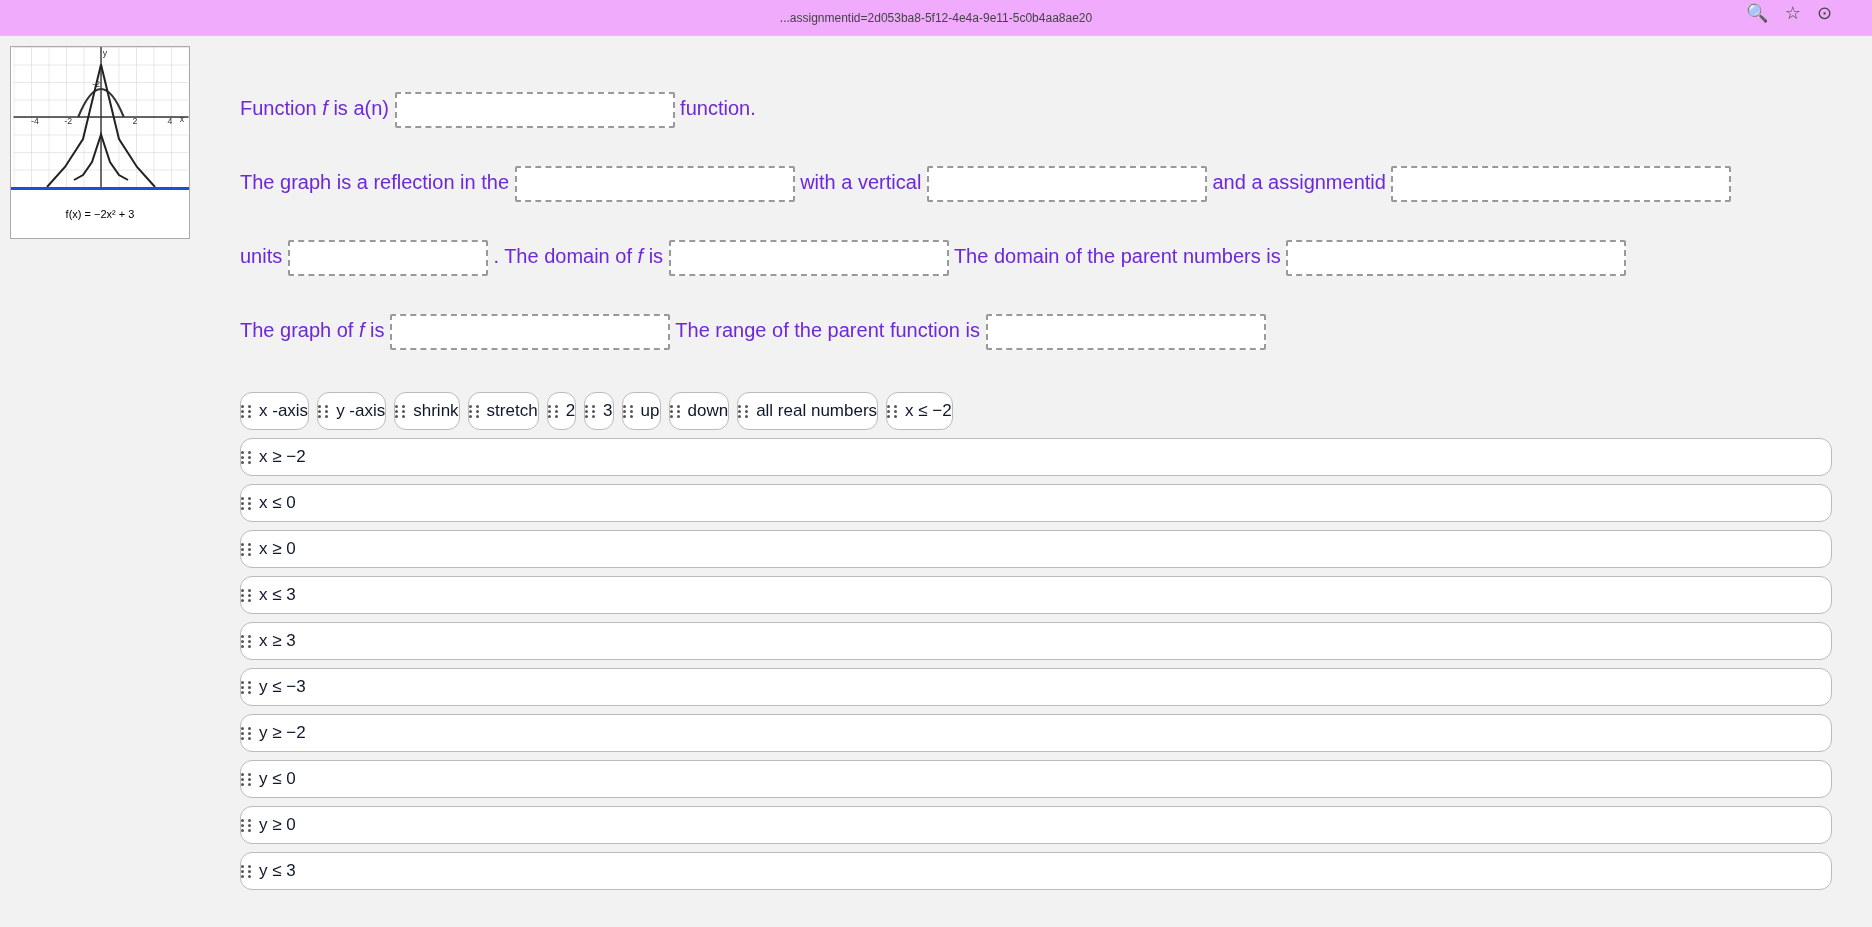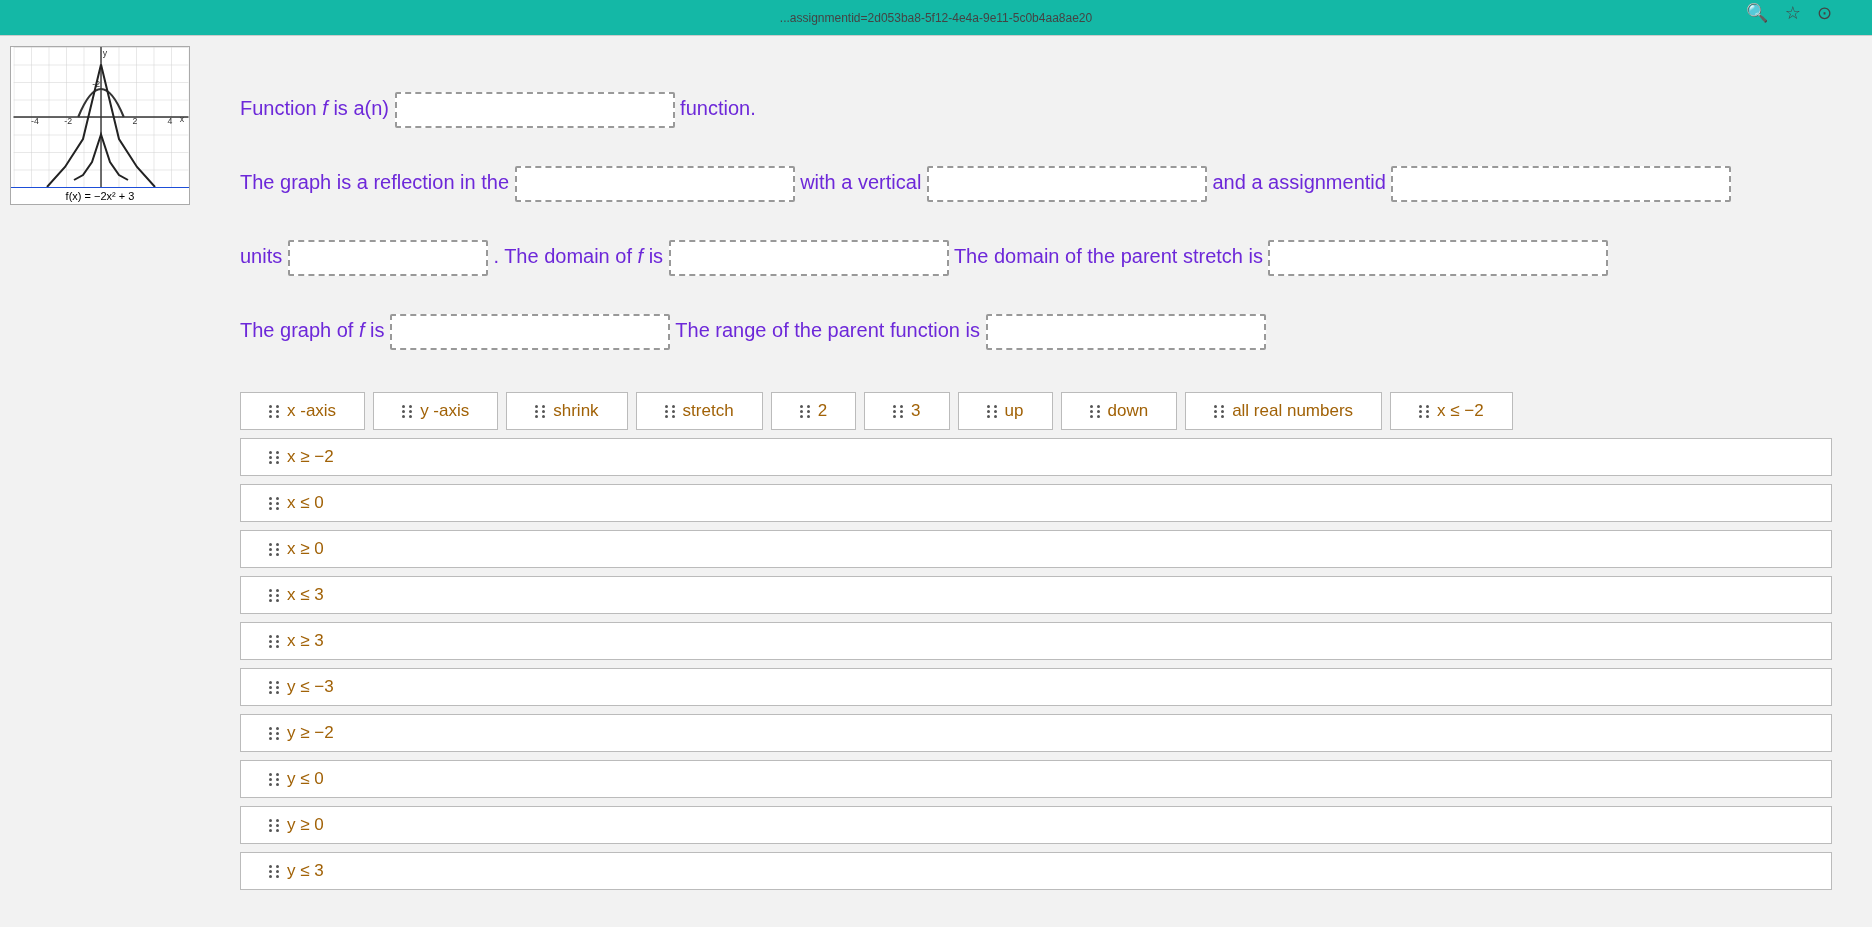--- a/index.html
+++ b/index.html
@@ -123,7 +123,7 @@
     }
 
     .url-bar {
-      background: #14b8a6;
+      background: #f0abfc;
       height: 36px;
       display: flex;
       align-items: center;

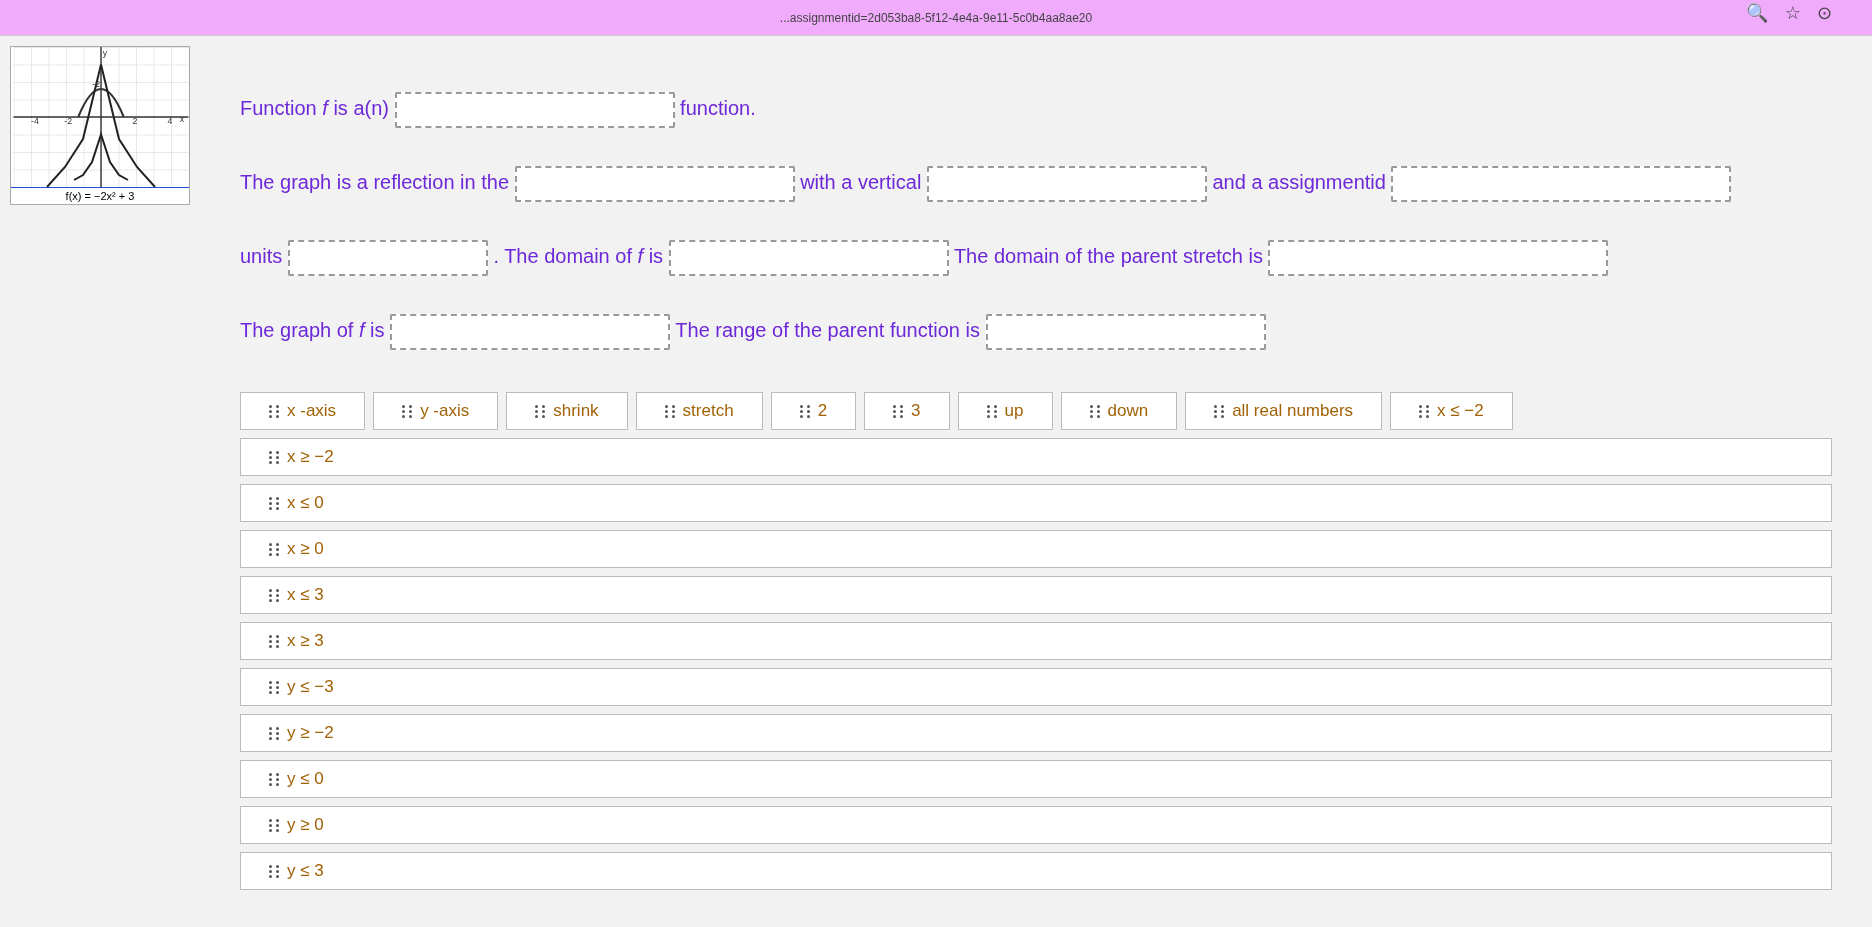--- a/index.html
+++ b/index.html
@@ -41,9 +41,9 @@
     .graph-label {
       font-size: 11px;
       text-align: center;
-      padding: 2px 4px;
+      padding: 18px 4px;
       background: #fff;
-      border-top: 1px solid #1d4ed8;
+      border-top: 3px solid #1d4ed8;
     }
 
     

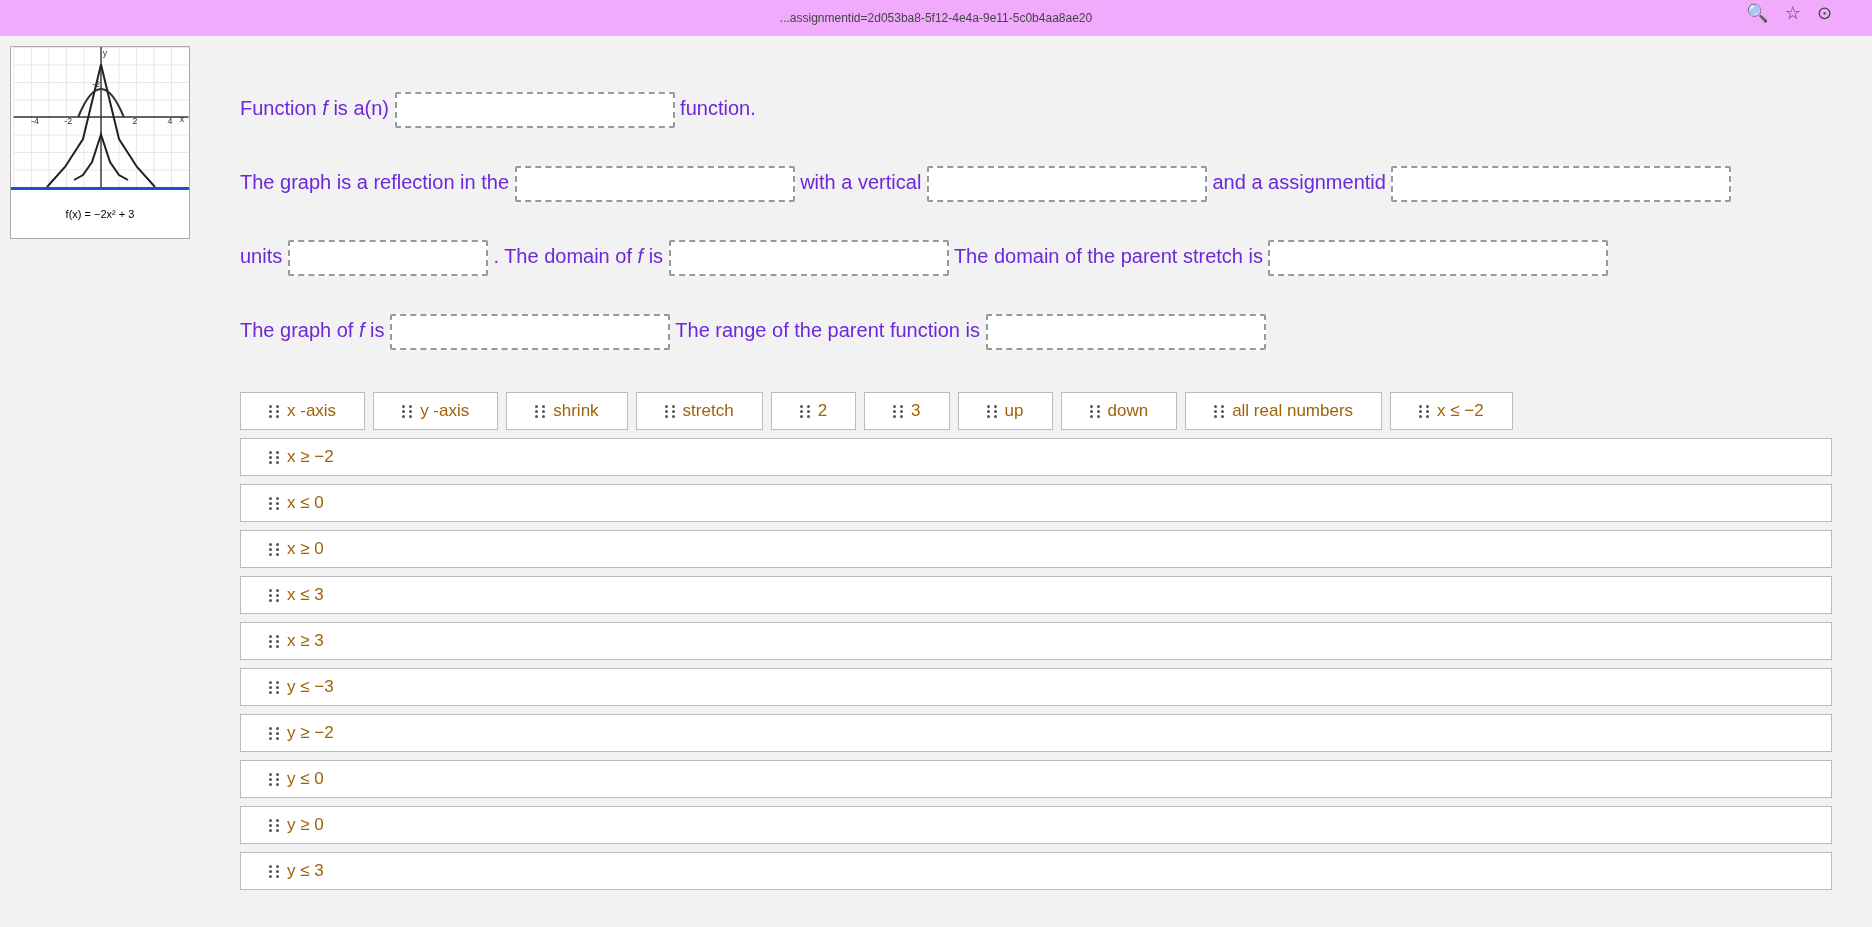--- a/index.html
+++ b/index.html
@@ -224,7 +224,7 @@
       <em>f</em>
       <span> is </span>
       <span class="fill-box wide"></span>
-      <span> The domain of the parent stretch is </span>
+      <span> The domain of the parent numbers is </span>
       <span class="fill-box xlarge"></span>
     </div>
 

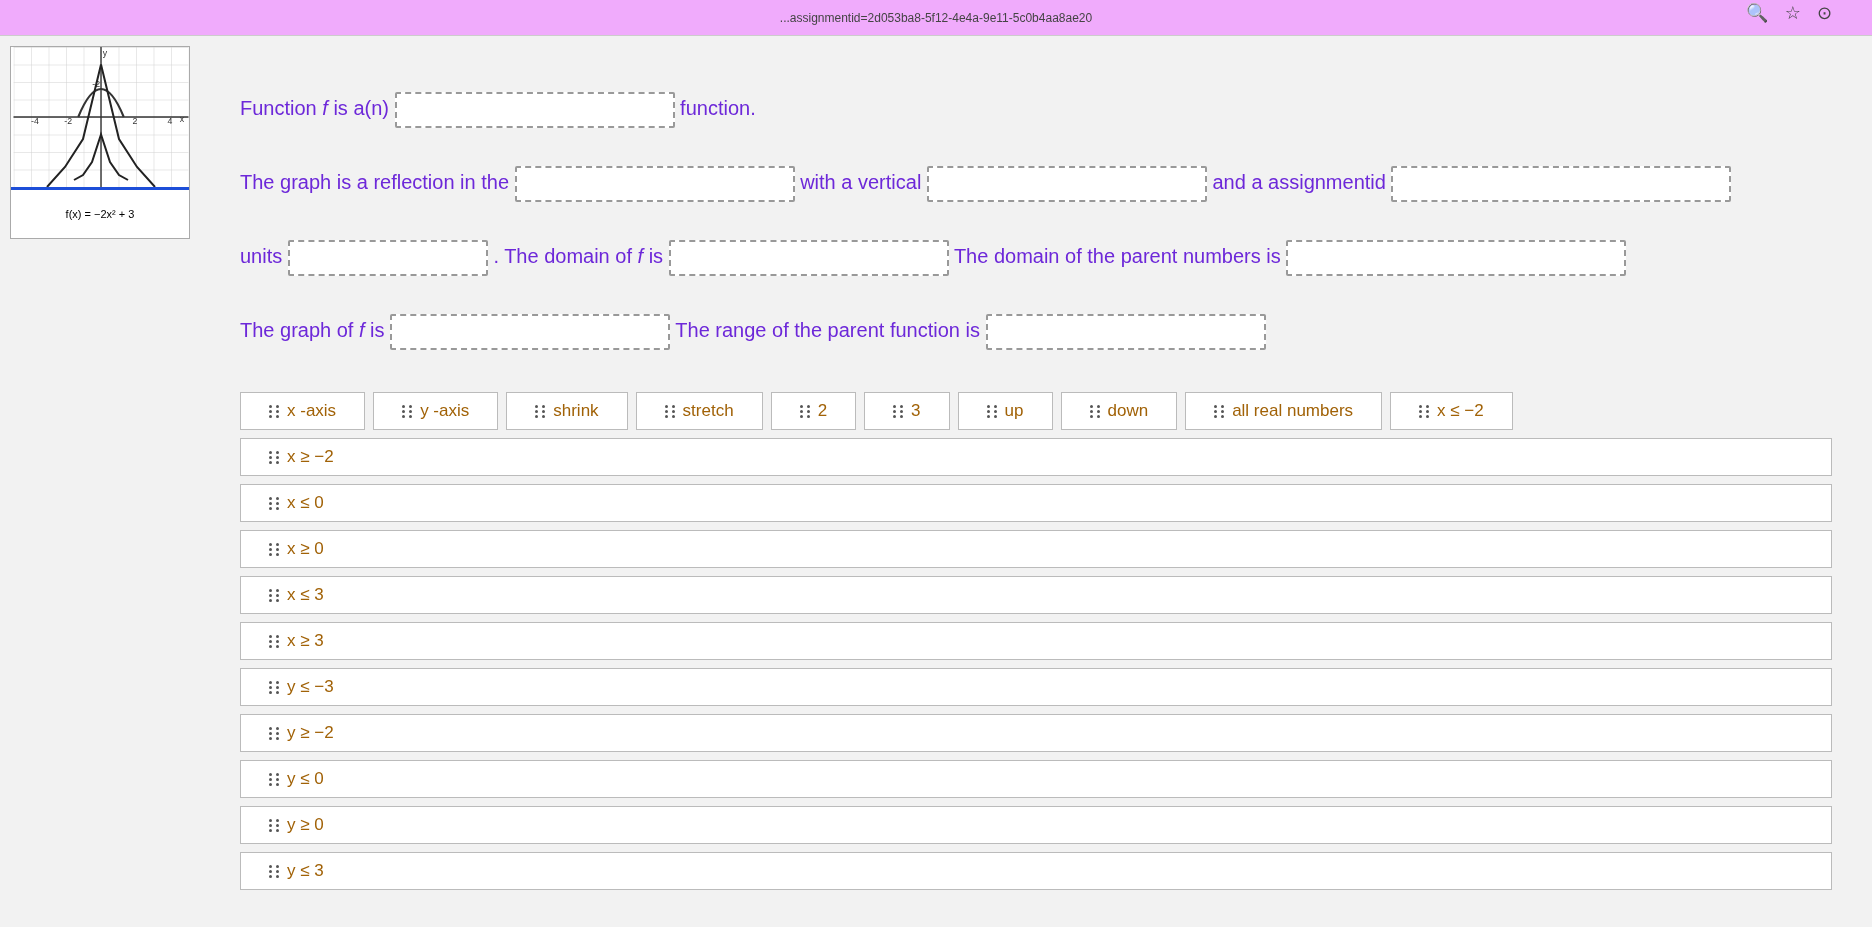--- a/index.html
+++ b/index.html
@@ -93,14 +93,14 @@
     .tile {
       background: white;
       border: 1px solid #bbb;
-      border-radius: 0;
-      padding: 8px 28px;
+      border-radius: 12px;
+      padding: 8px 0;
       font-size: 17px;
       display: flex;
       align-items: center;
       gap: 6px;
       cursor: grab;
-      color: #a16207;
+      color: #0f172a;
     }
 
     .tile-dots {

